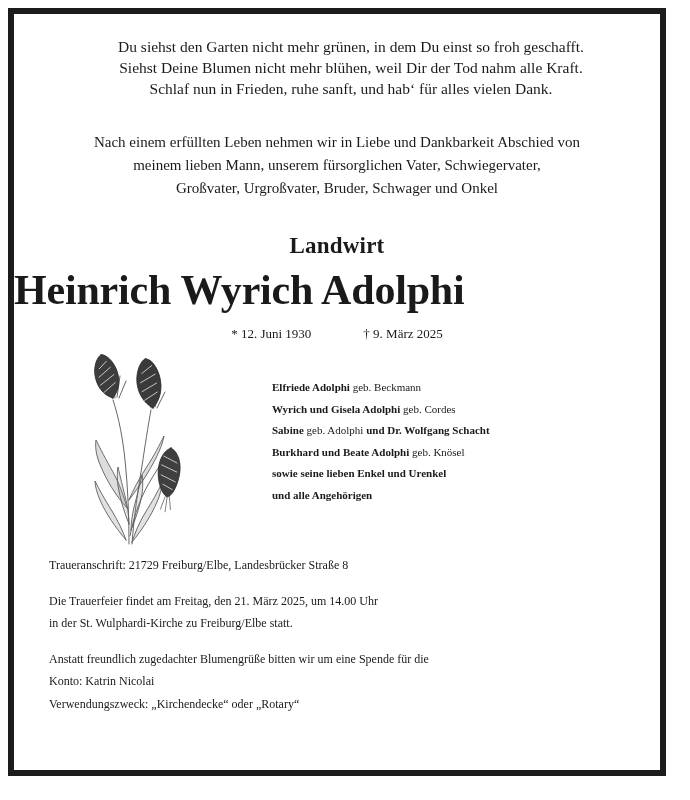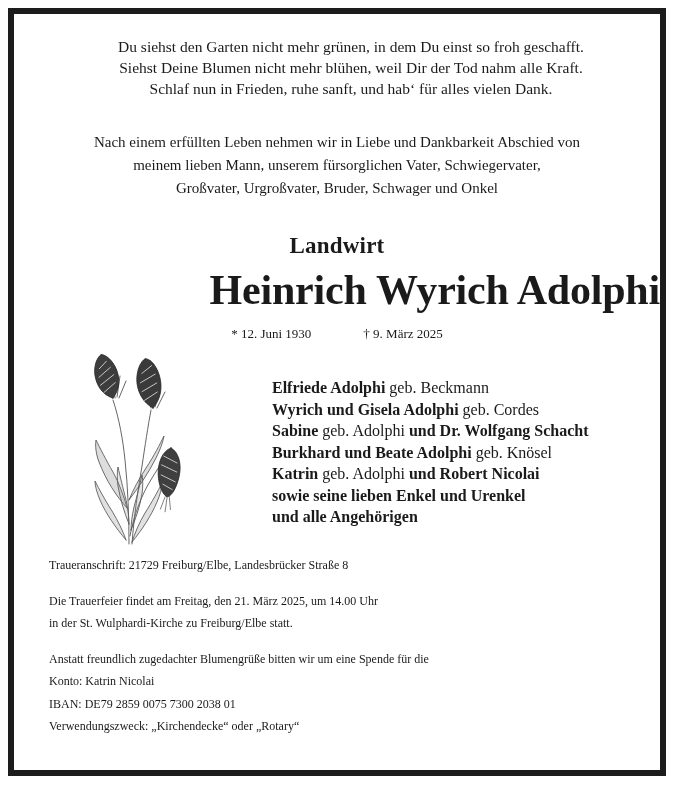--- a/index.html
+++ b/index.html
@@ -60,7 +60,7 @@
     letter-spacing: 0.2px;
   }
   .fullname {
-    text-align: right;
+    text-align: left;
     font-weight: bold;
     font-size: 42px;
     line-height: 50px;

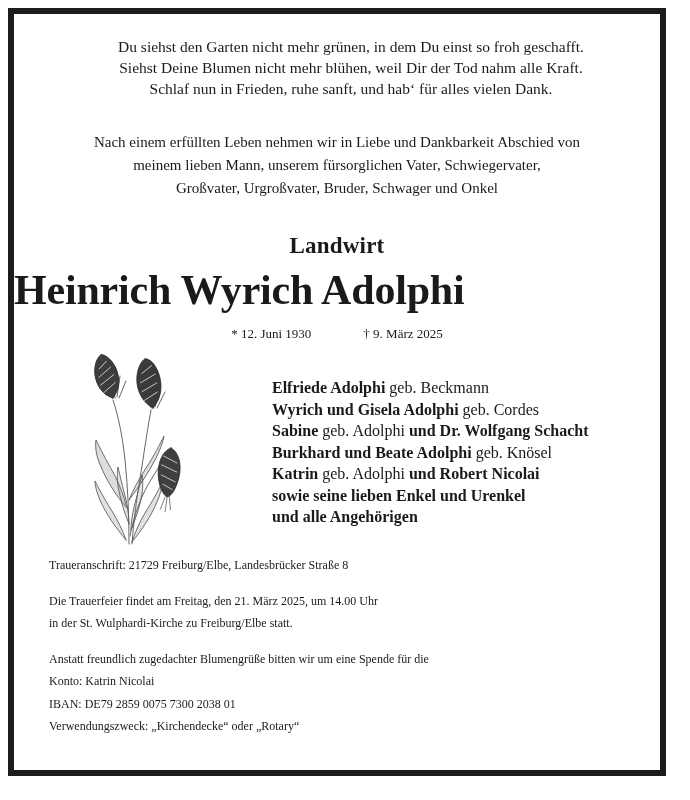--- a/index.html
+++ b/index.html
@@ -94,7 +94,7 @@
     position: absolute;
     left: 258px;
     top: 32px;
-    font-size: 16px;
+    font-size: 11px;
     line-height: 21.5px;
   }
   .family .line { white-space: nowrap; }

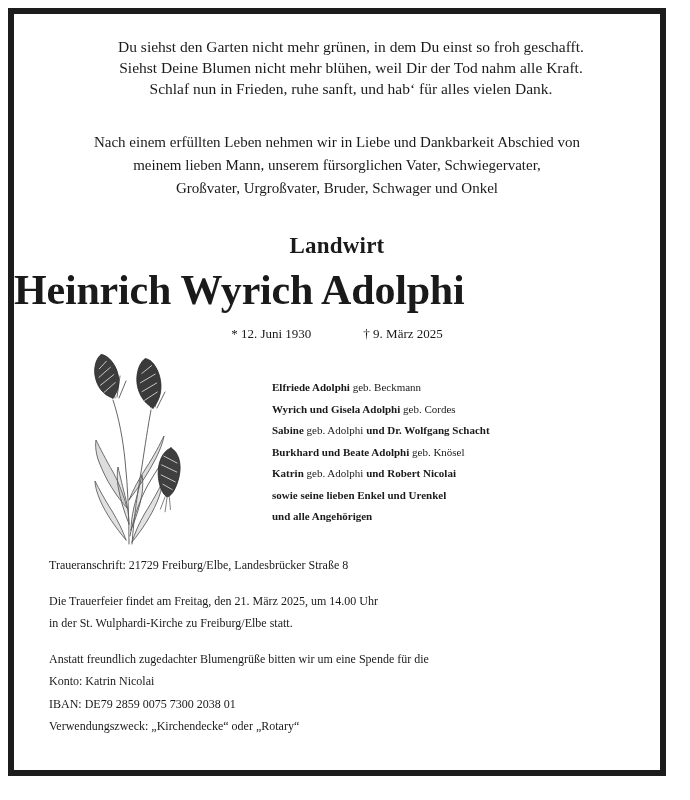--- a/index.html
+++ b/index.html
@@ -184,7 +184,6 @@
         <div class="line"><b>Wyrich und Gisela Adolphi</b><span class="reg"> geb. Cordes</span></div>
         <div class="line"><b>Sabine</b><span class="reg"> geb. Adolphi </span><b>und Dr. Wolfgang Schacht</b></div>
         <div class="line"><b>Burkhard und Beate Adolphi</b><span class="reg"> geb. Knösel</span></div>
-        <div class="line"><b>Katrin</b><span class="reg"> geb. Adolphi </span><b>und Robert Nicolai</b></div>
         <div class="line"><b>sowie seine lieben Enkel und Urenkel</b></div>
         <div class="line"><b>und alle Angehörigen</b></div>
       </div>

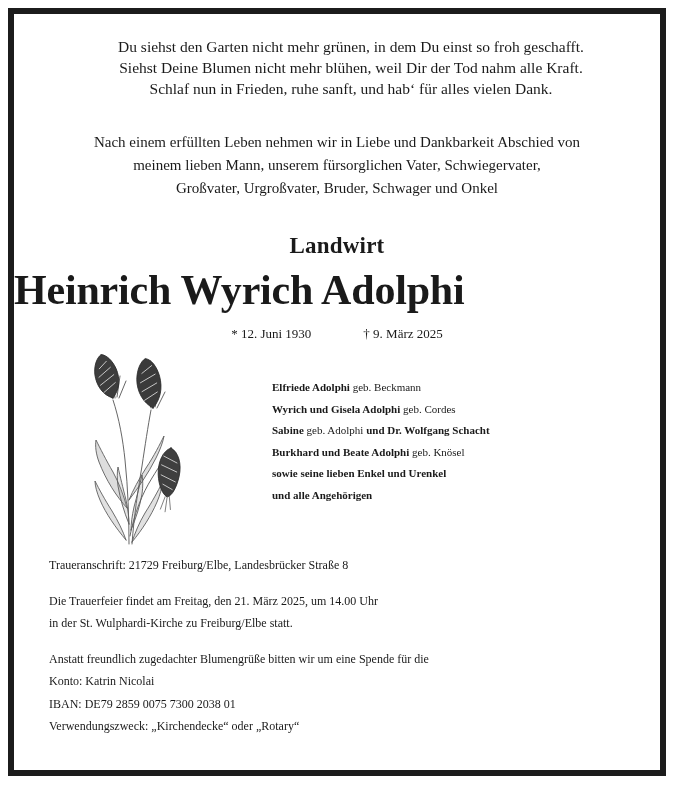--- a/index.html
+++ b/index.html
@@ -201,7 +201,6 @@
       <div class="para">
         <div>Anstatt freundlich zugedachter Blumengrüße bitten wir um eine Spende für die</div>
         <div>Konto: Katrin Nicolai</div>
-        <div>IBAN: DE79 2859 0075 7300 2038 01</div>
         <div>Verwendungszweck: „Kirchendecke“ oder „Rotary“</div>
       </div>
     </div>

